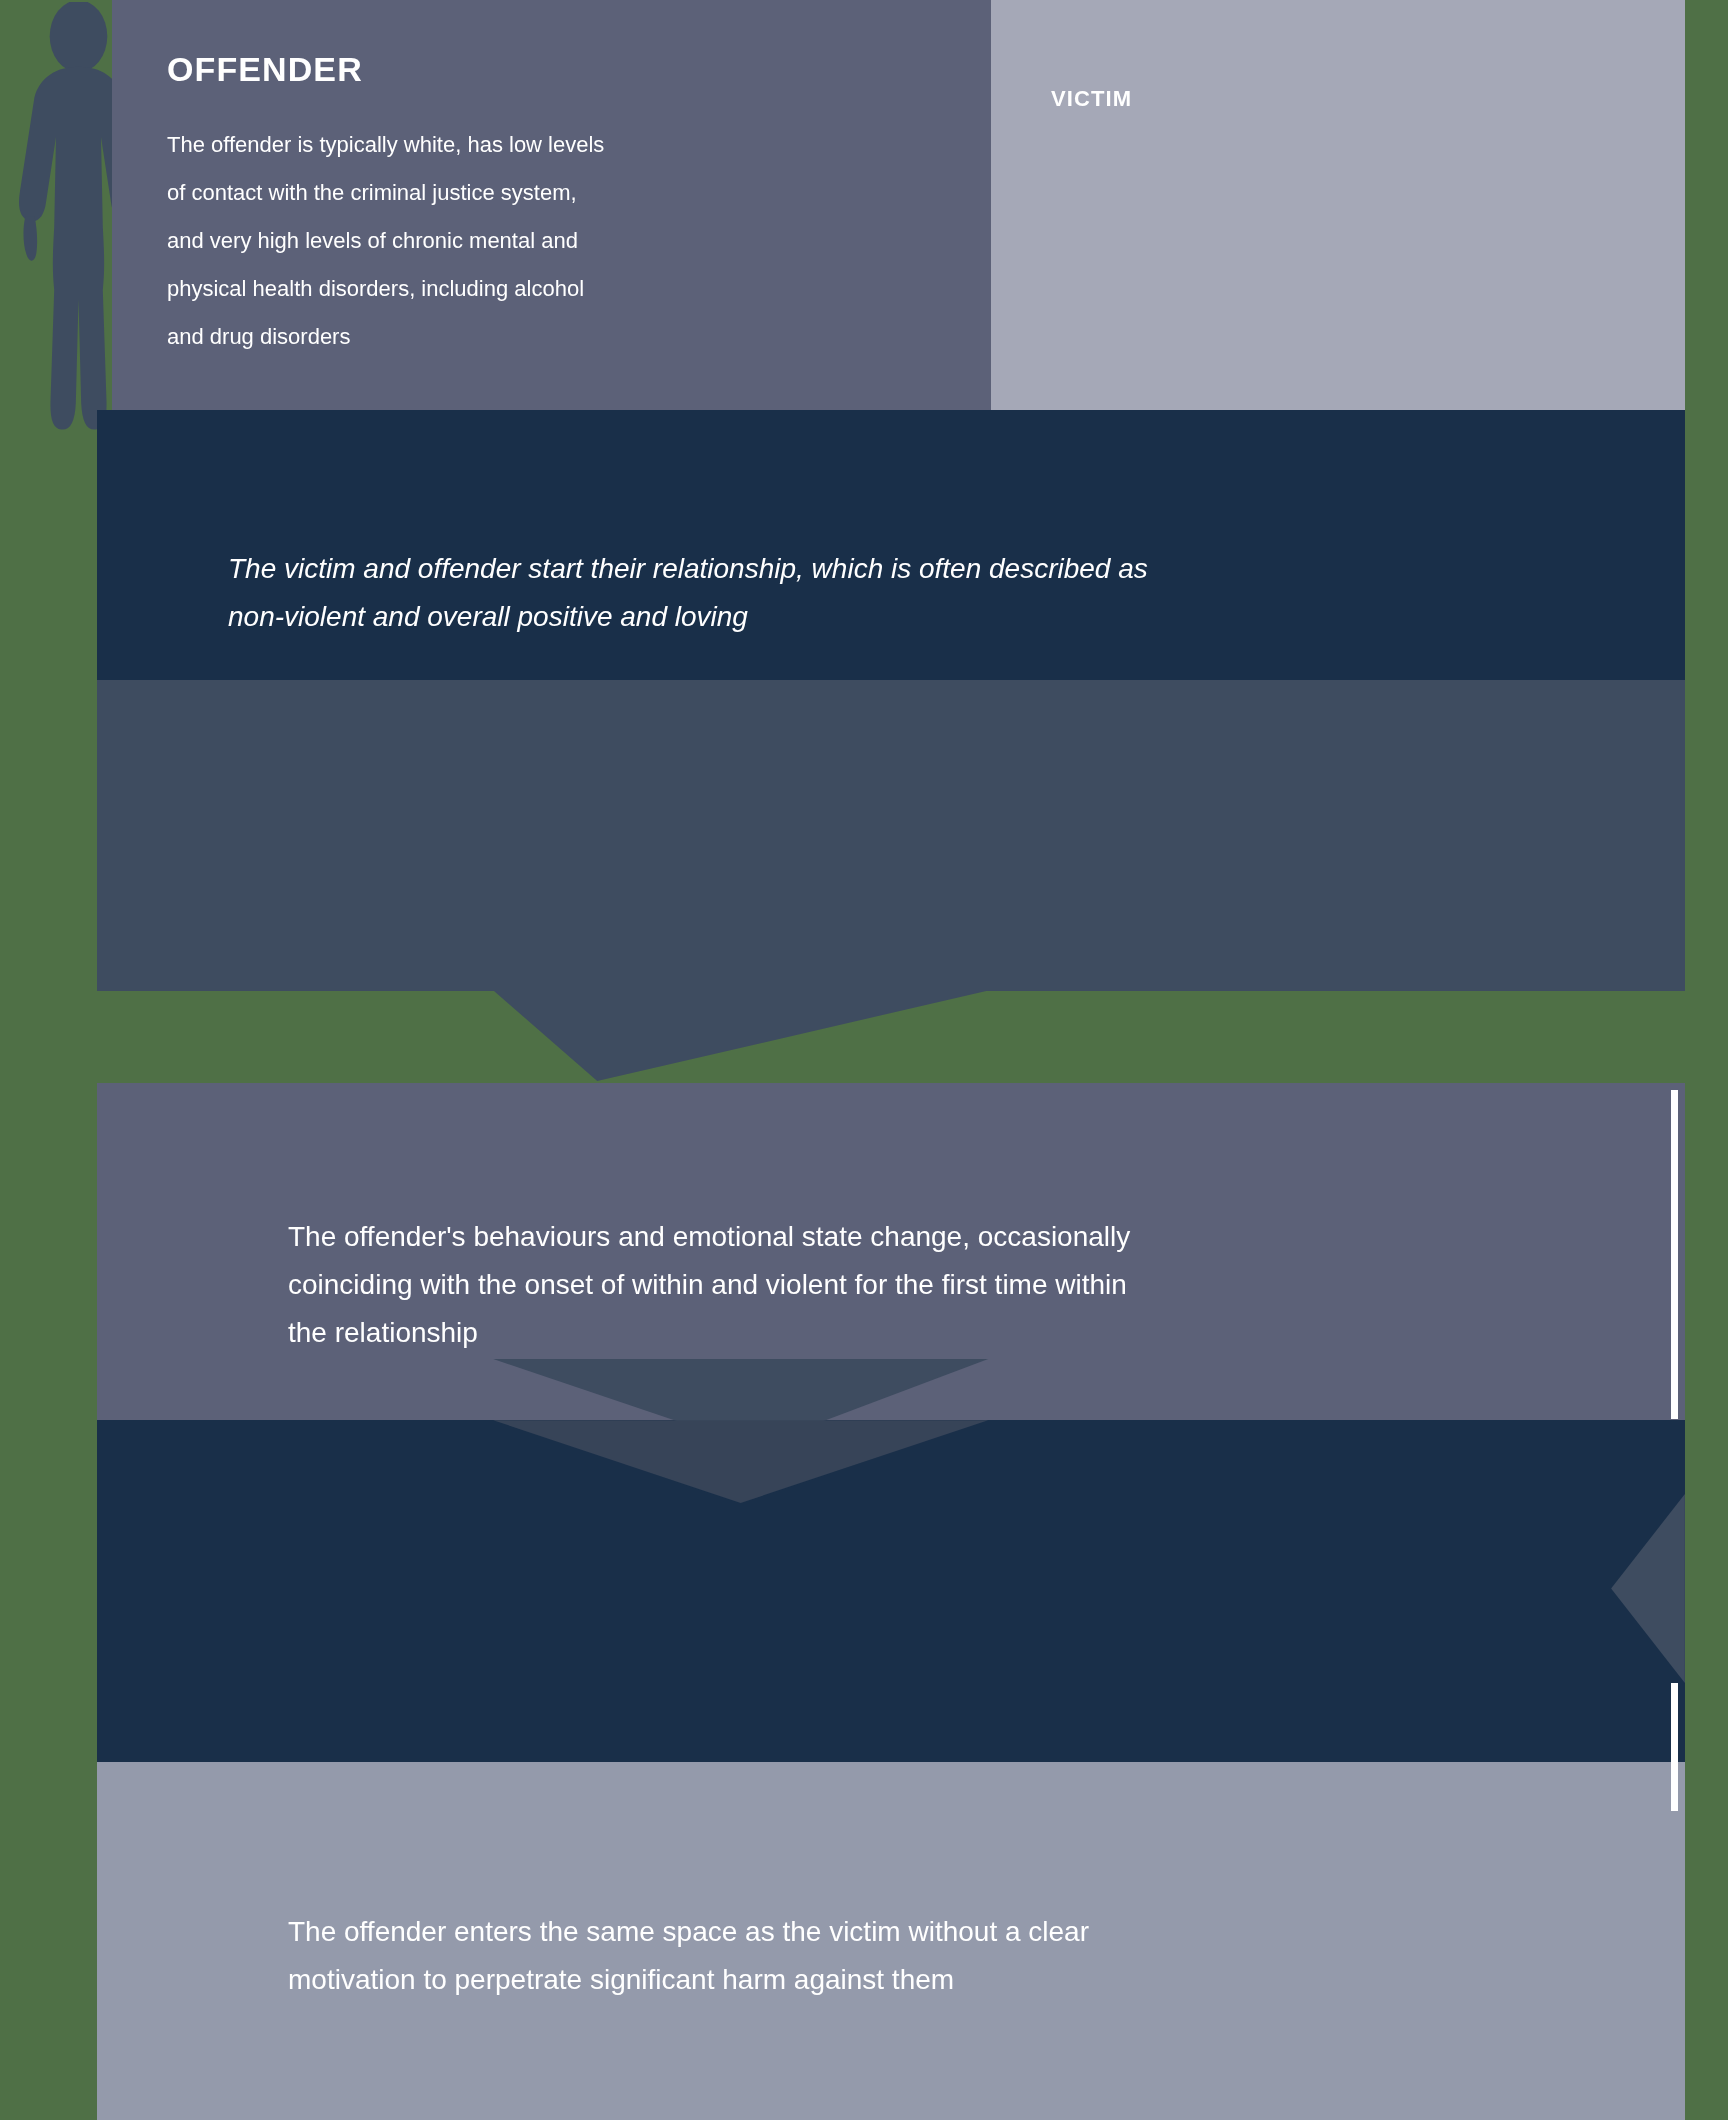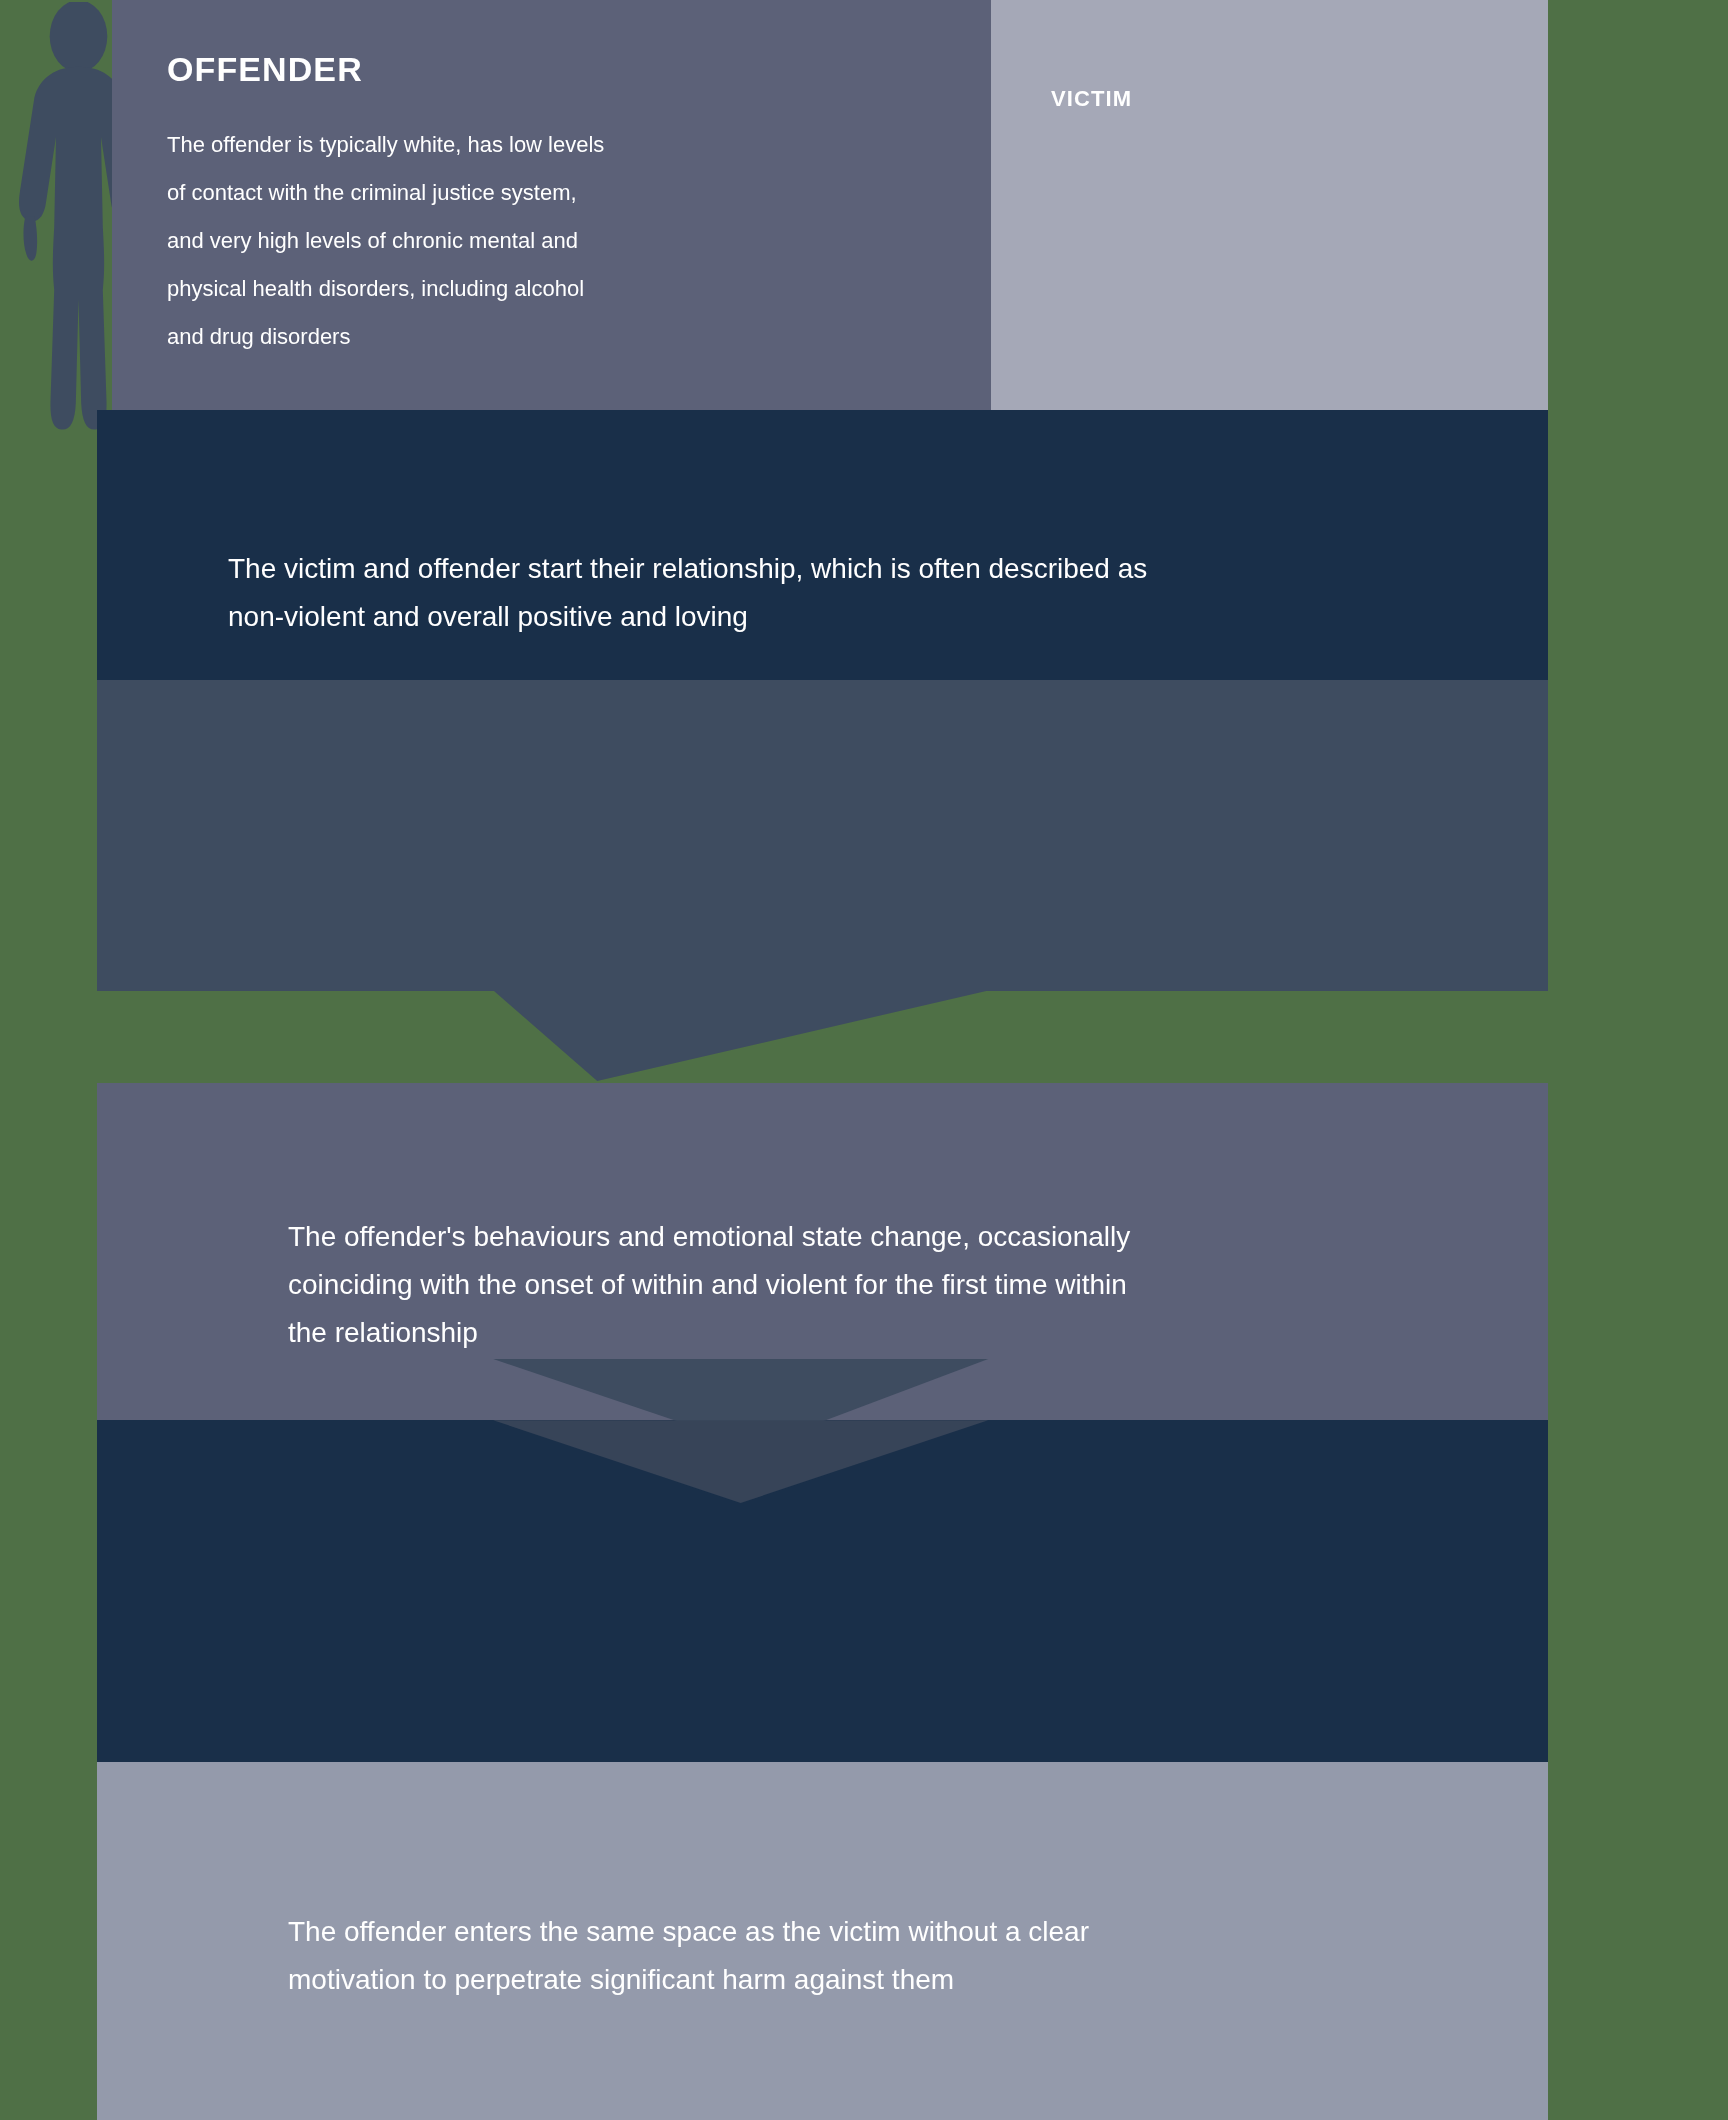--- a/index.html
+++ b/index.html
@@ -16,7 +16,7 @@
 
   #stage {
     position: relative;
-    width: 1548px;
+    width: 1728px;
     height: 2121px;
     background: #4f7046;
     overflow: hidden;

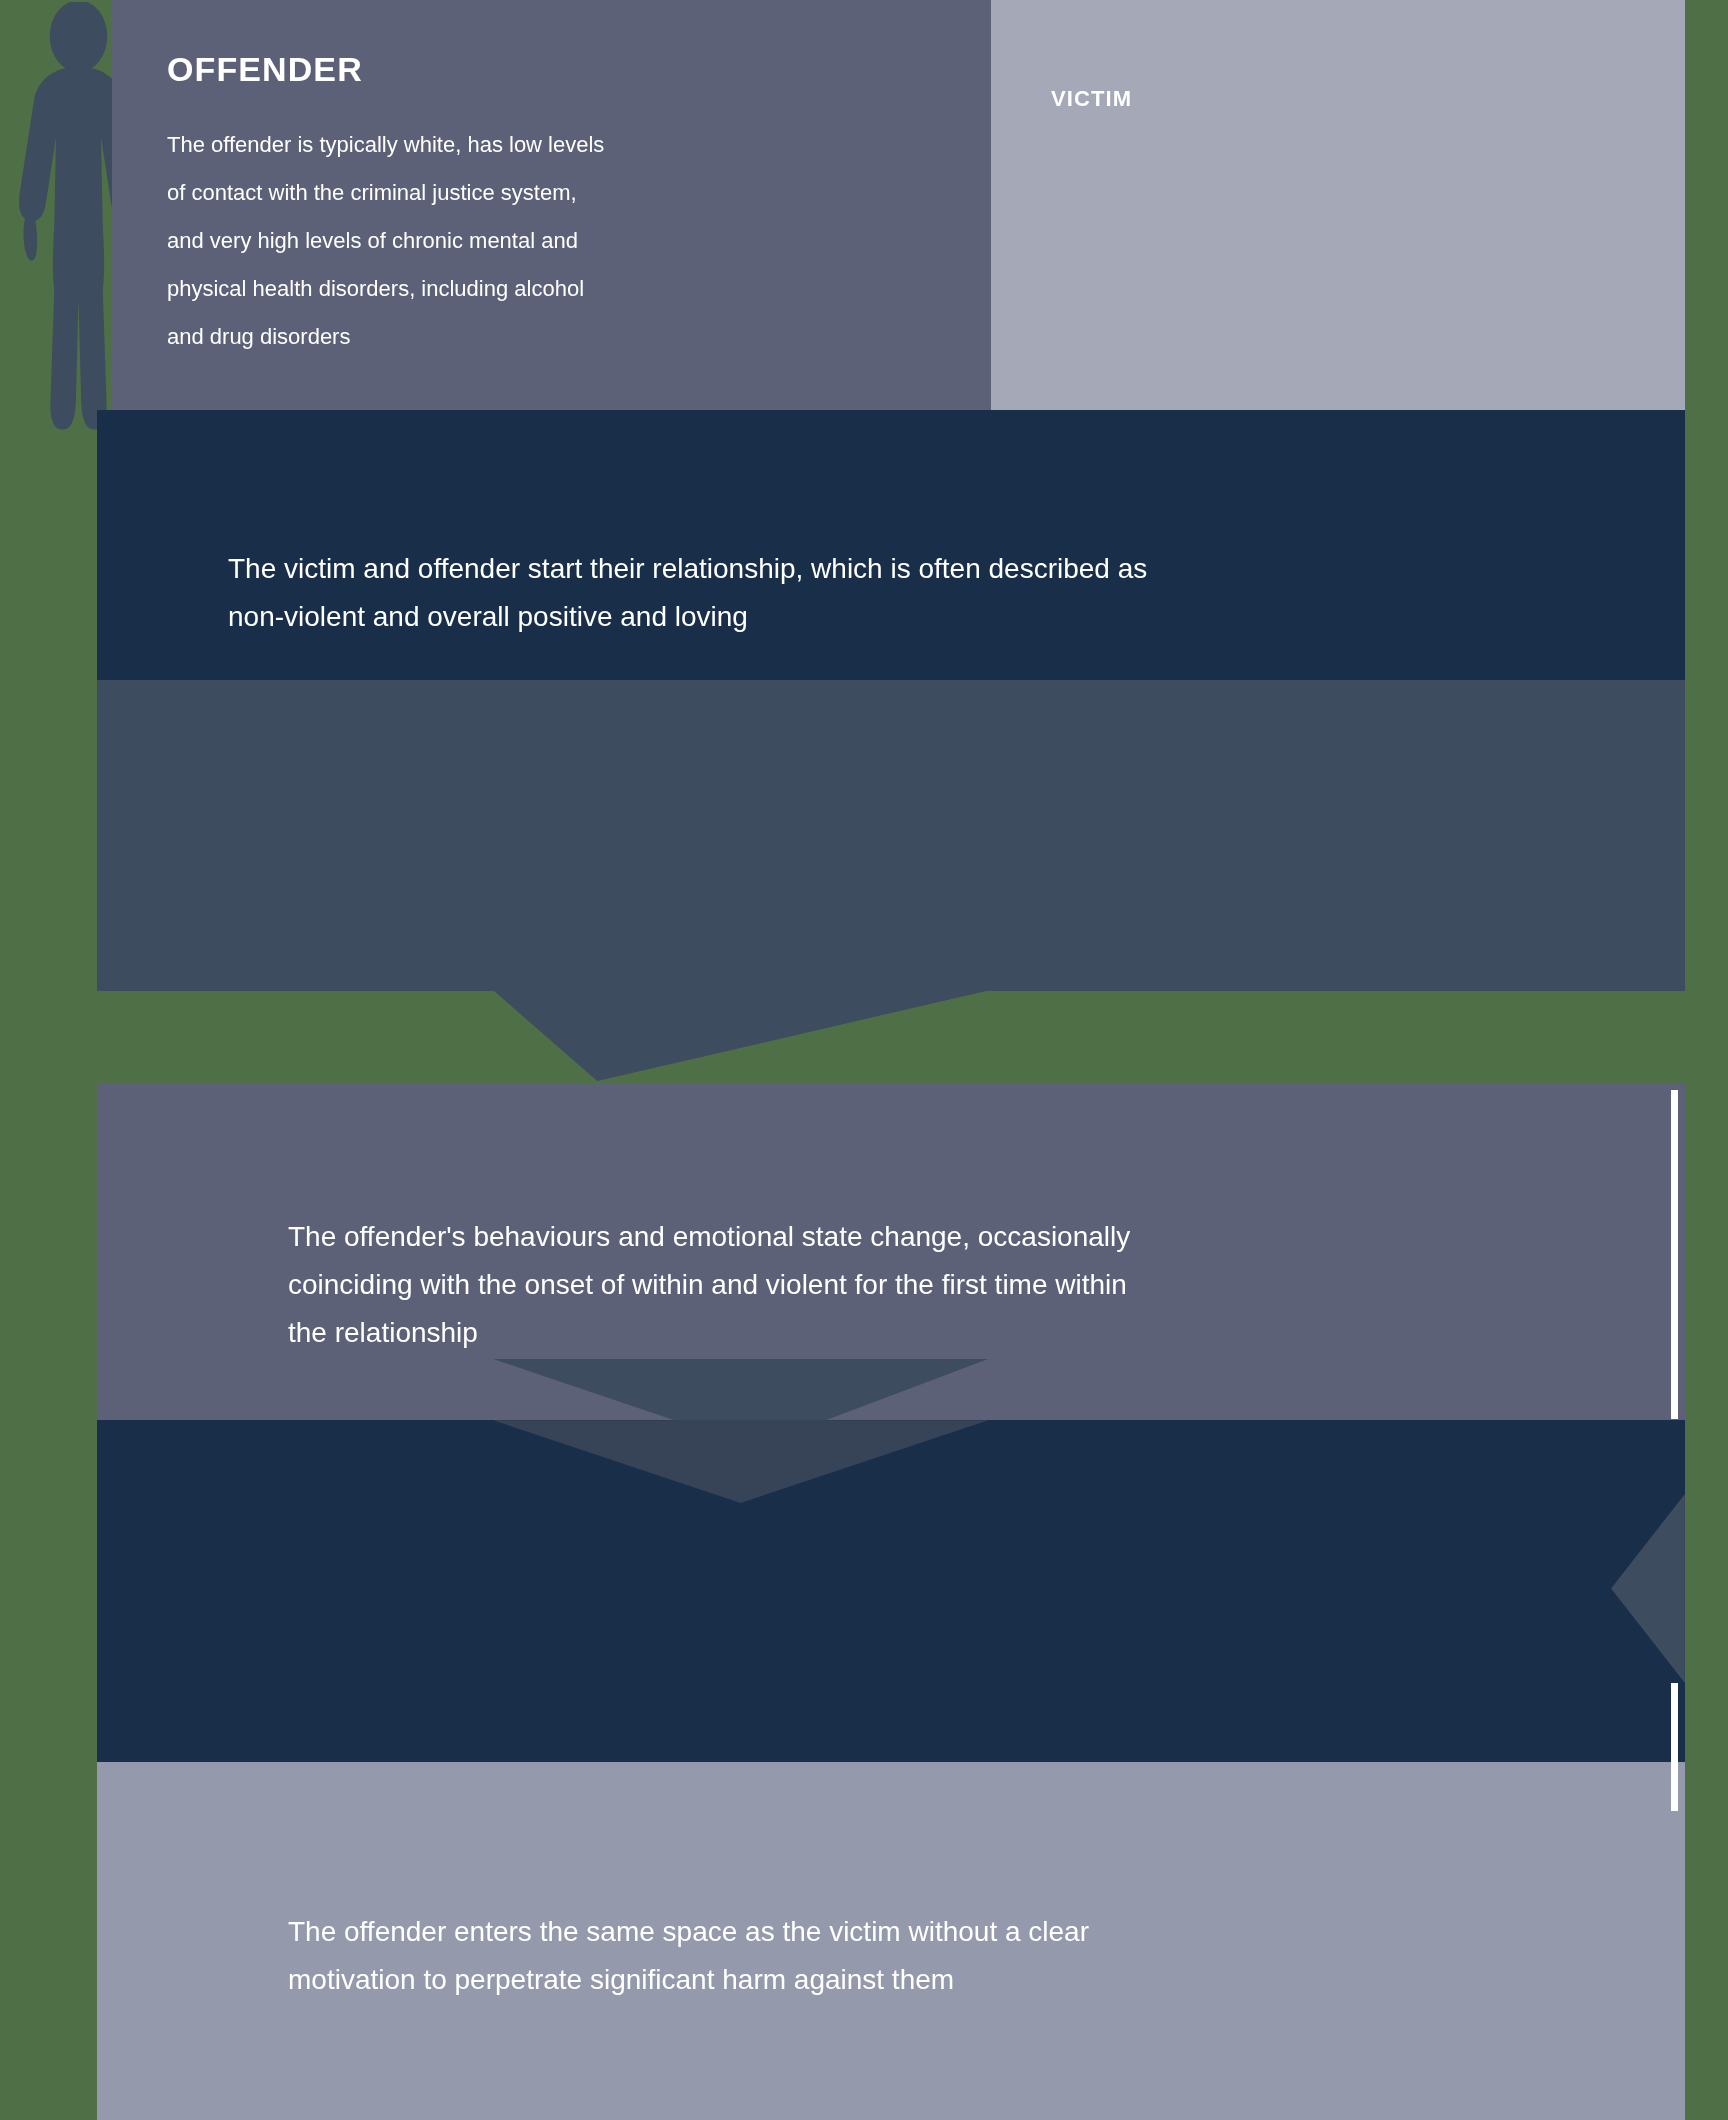--- a/index.html
+++ b/index.html
@@ -113,7 +113,7 @@
     -webkit-clip-path: polygon(0 0, 100% 0, 100% 270px, 56% 270px, 31.5% 351px, 25% 270px, 0 270px);
     clip-path: polygon(0 0, 100% 0, 100% 270px, 56% 270px, 31.5% 351px, 25% 270px, 0 270px);
   }
-  #band-1-text { left: 228px; top: 545px; width: 1278px; }
+  #band-1-text { left: 228px; top: 545px; width: 1278px; font-style: italic; }
 
   
   #band-2 {

